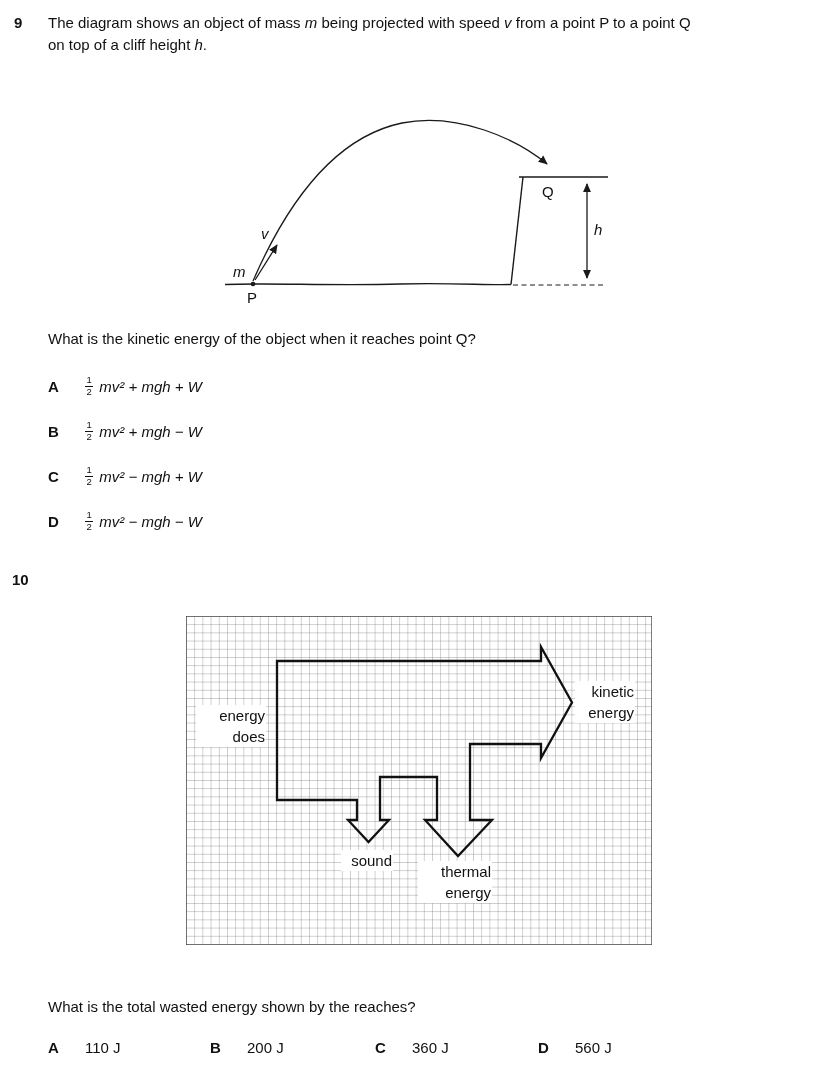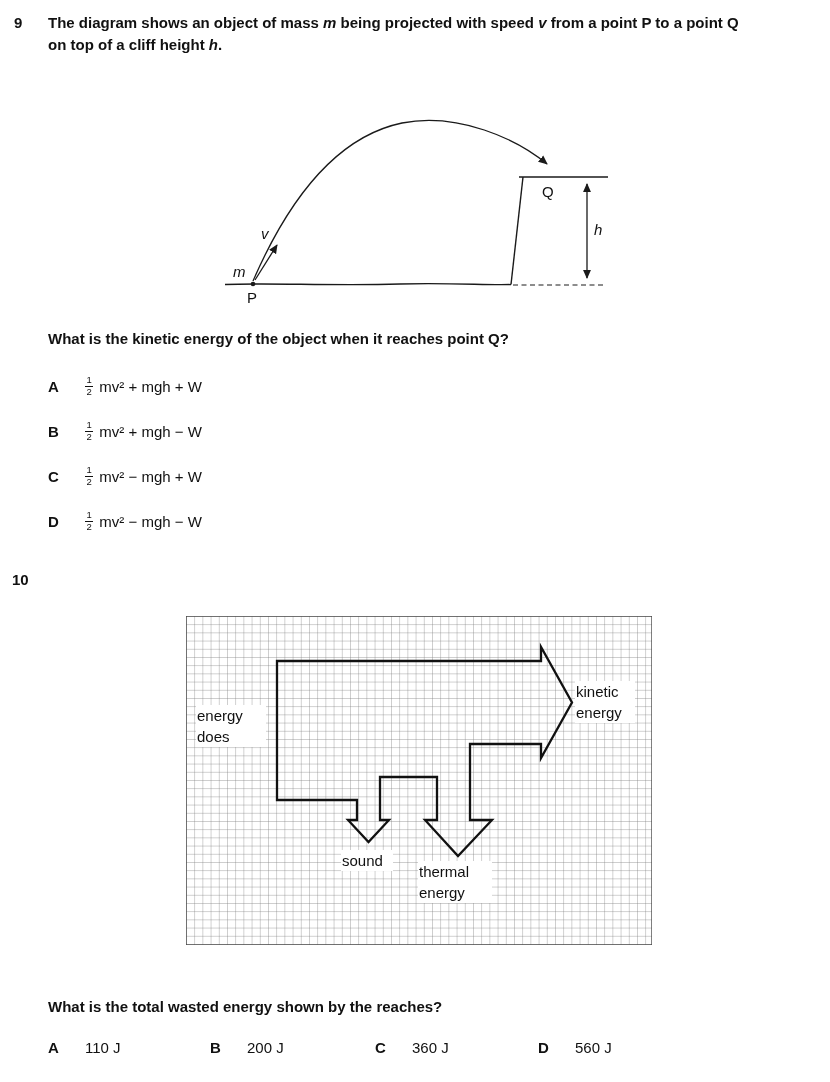--- a/index.html
+++ b/index.html
@@ -13,7 +13,7 @@
   .page { position:relative; width:830px; height:1082px; background:#fff; overflow:hidden; }
   .abs { position:absolute; }
   .qnum { font-weight:bold; }
-  .line { white-space:nowrap;font-weight:bold; }
+  .line { white-space:nowrap; }
   i { font-style:italic; }
   .opt-row { left:48px; display:flex; align-items:center; height:22px; }
   .opt-letter { font-weight:bold; width:37px; }

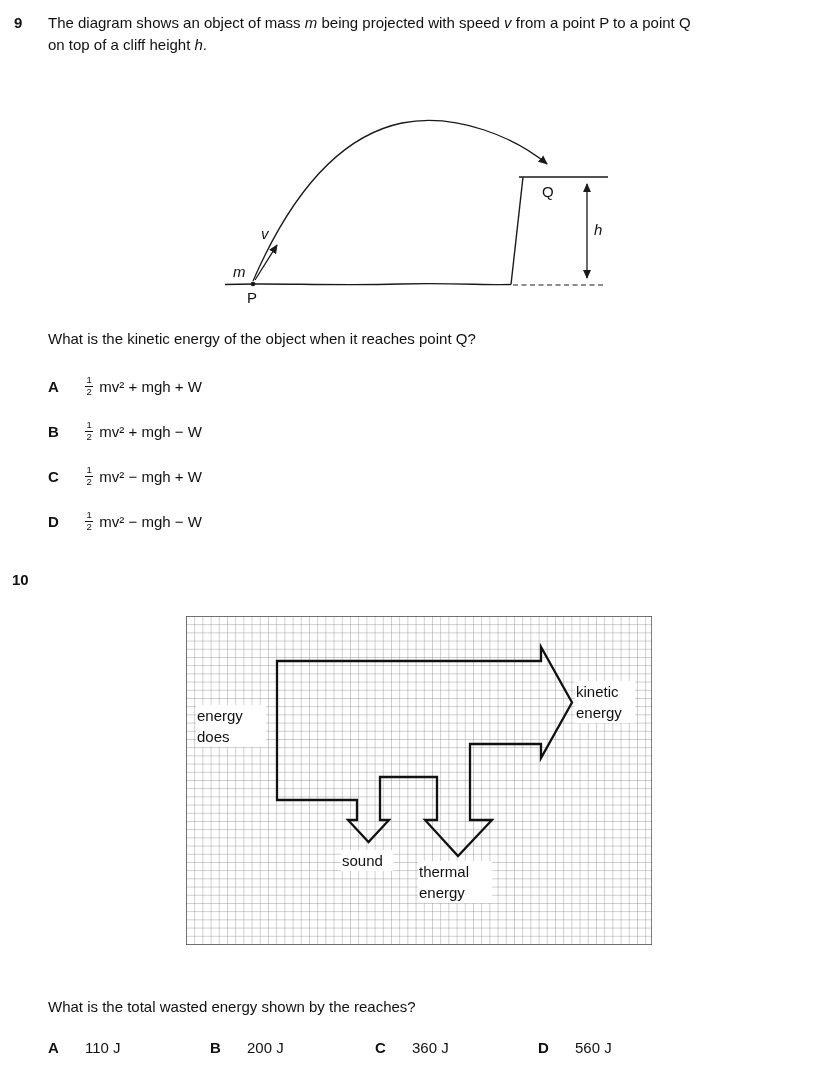--- a/index.html
+++ b/index.html
@@ -23,7 +23,7 @@
   }
   .frac .num { border-bottom:1px solid #111; padding:0 1.5px 0.5px; }
   .frac .den { padding-top:0.5px; }
-  .formula { }
+  .formula { font-style:italic; }
   .slabel {
     background:#ffffff; text-align:left; line-height:21px; padding:0 1px;
   }

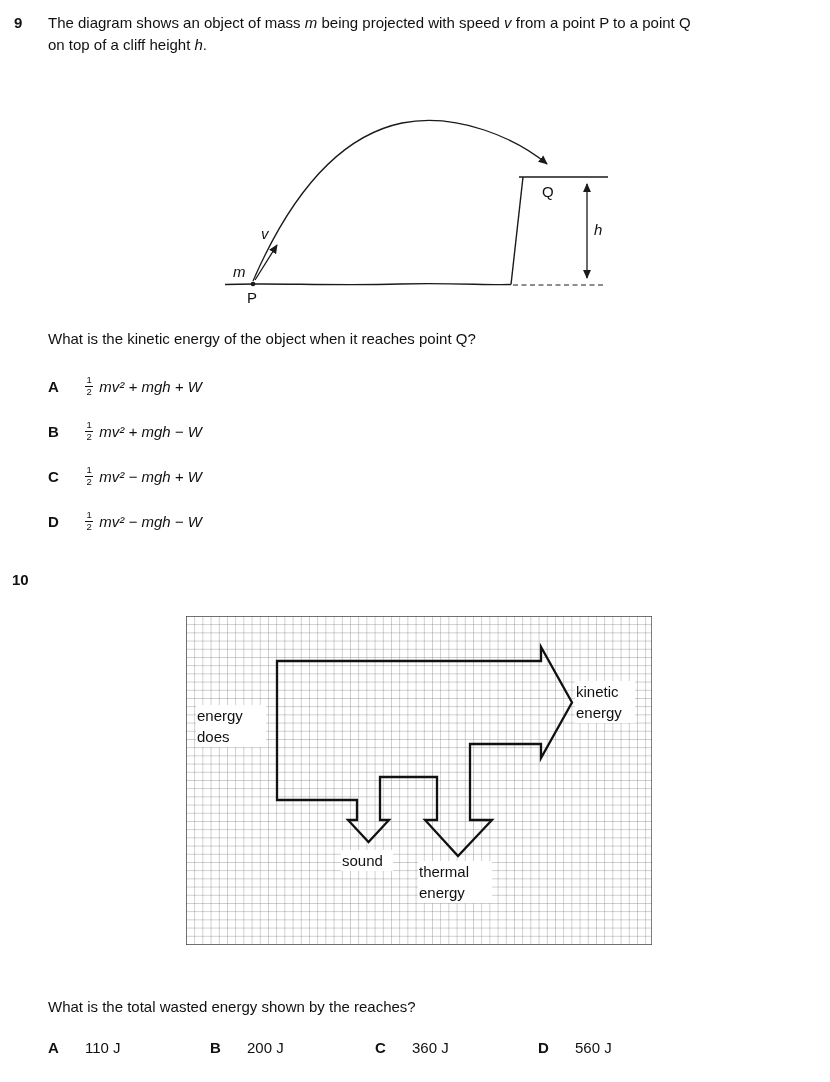--- a/index.html
+++ b/index.html
@@ -25,7 +25,7 @@
   .frac .den { padding-top:0.5px; }
   .formula { font-style:italic; }
   .slabel {
-    background:#ffffff; text-align:left; line-height:21px; padding:0 1px;
+    background:#ffffff; text-align:right; line-height:21px; padding:0 1px;
   }
   .optval { }
 </style>

